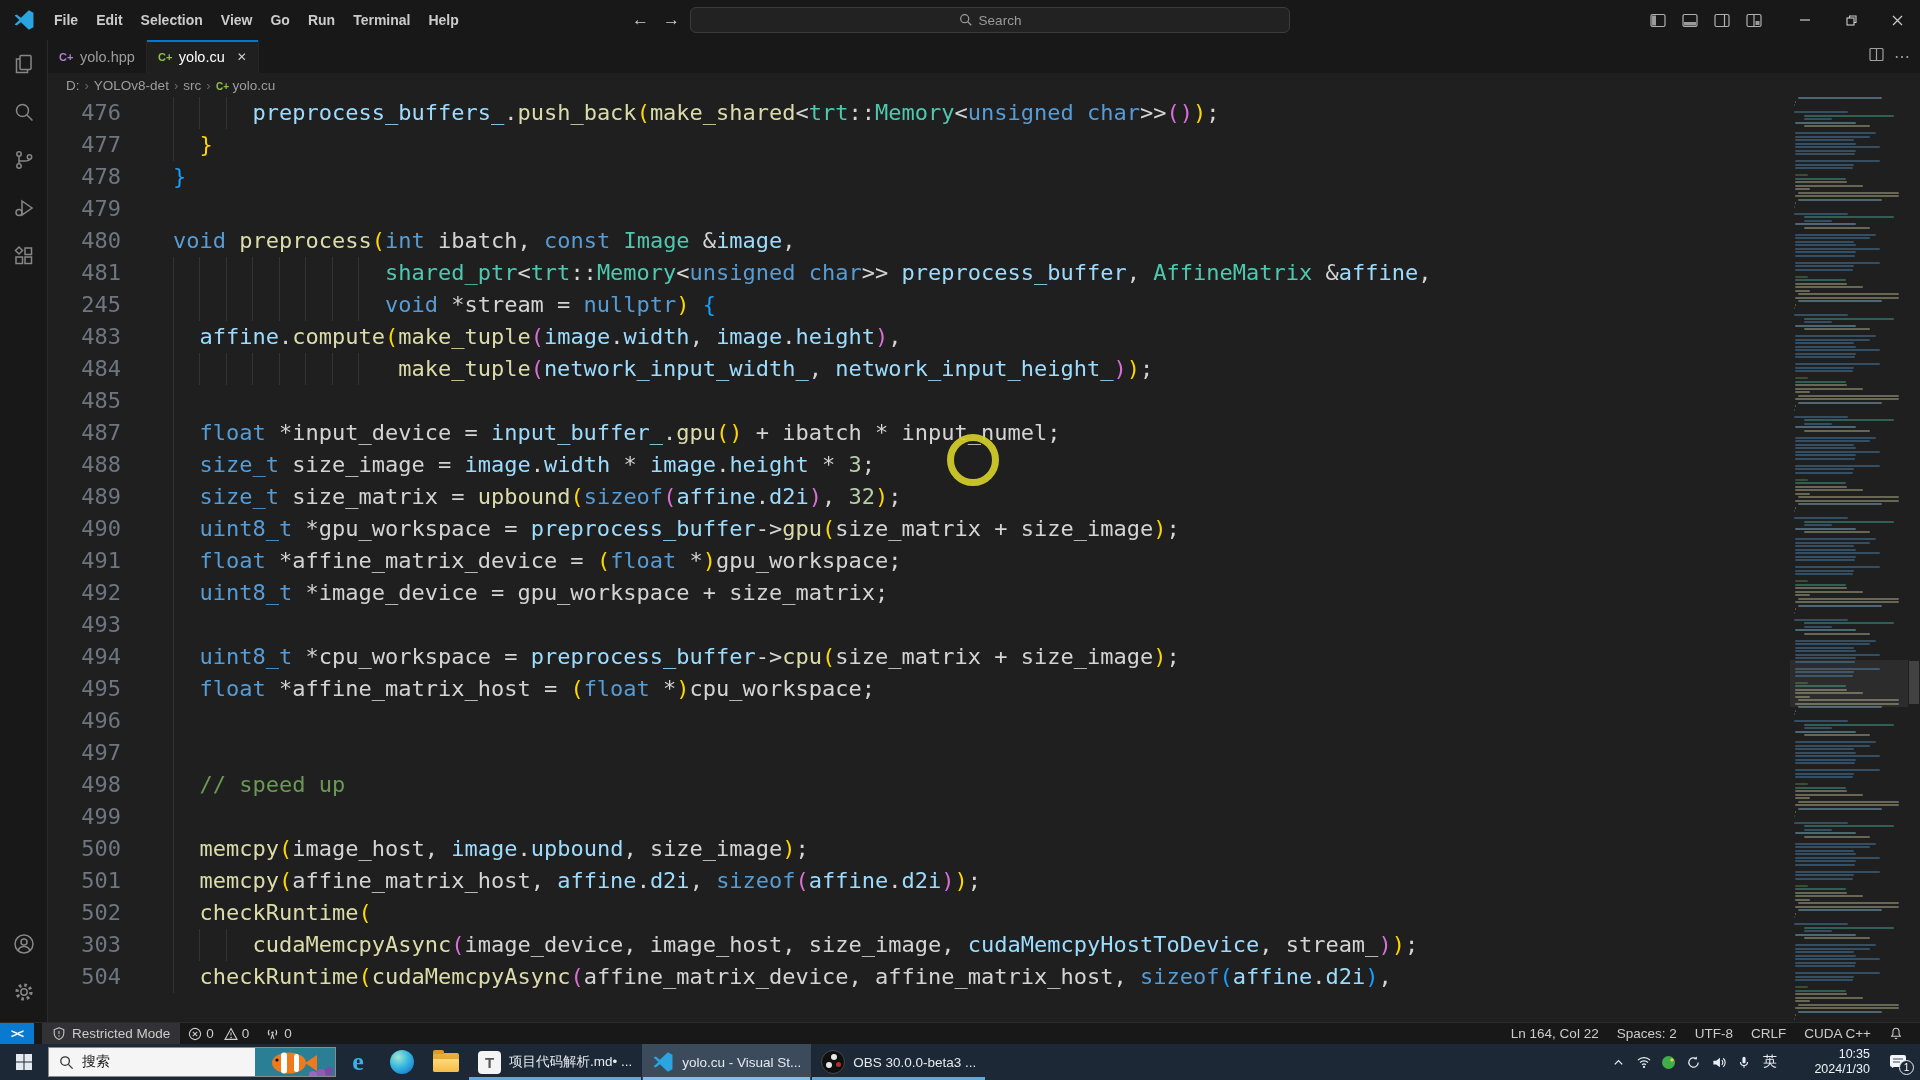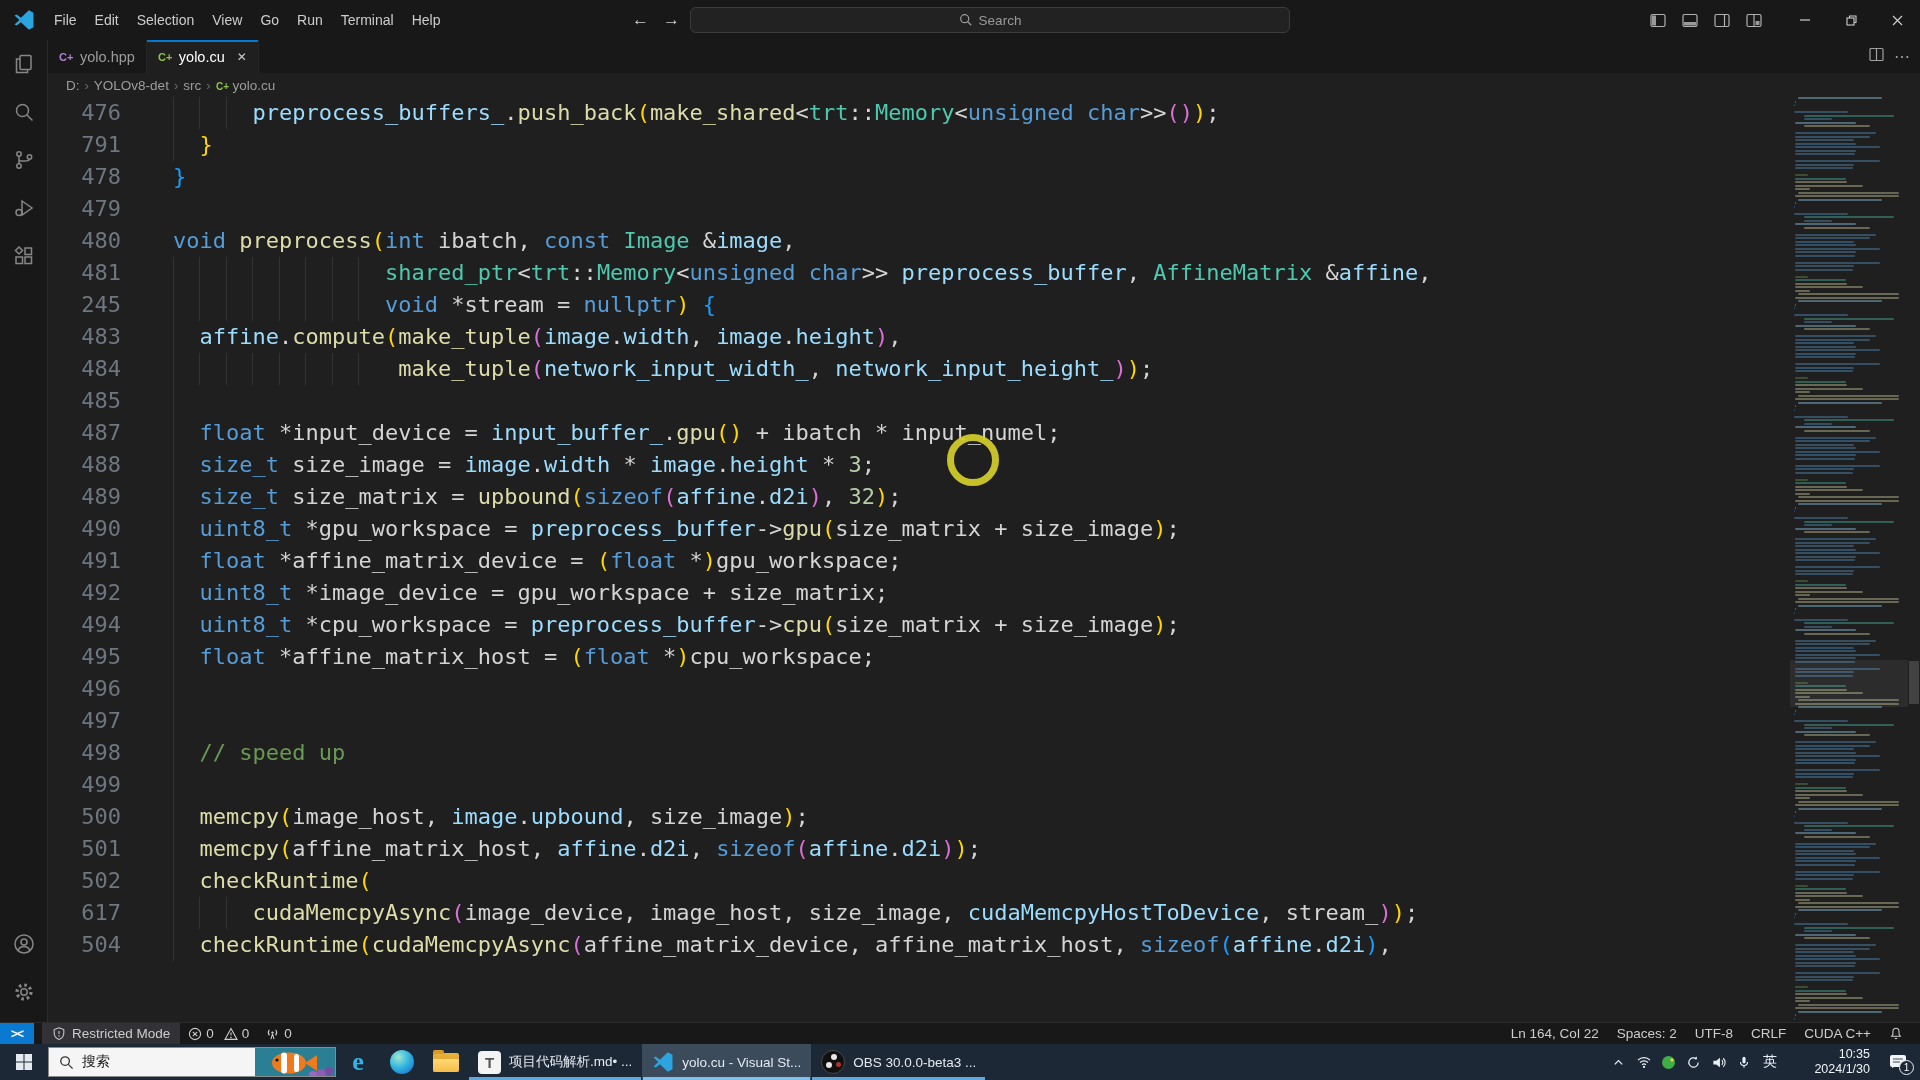--- a/index.html
+++ b/index.html
@@ -11,7 +11,7 @@
   .titlebar { position:absolute; top:0; left:0; right:0; height:40px; background:#181818;
               display:flex; align-items:center; z-index:30; }
   .vslogo { width:22px; height:22px; margin-left:13px; flex:0 0 auto; }
-  .menus { display:flex; list-style:none; margin-left:10px; }
+  .menus { display:flex; list-style:none; margin-left:10px;font-weight:bold; }
   .menus li { padding:0 9px; line-height:40px; font-size:14px; color:#cccccc; cursor:default; }
   .navarrows { position:absolute; left:632px; top:0; height:40px; display:flex; align-items:center; gap:14px;
                font-size:17px; color:#cccccc; }

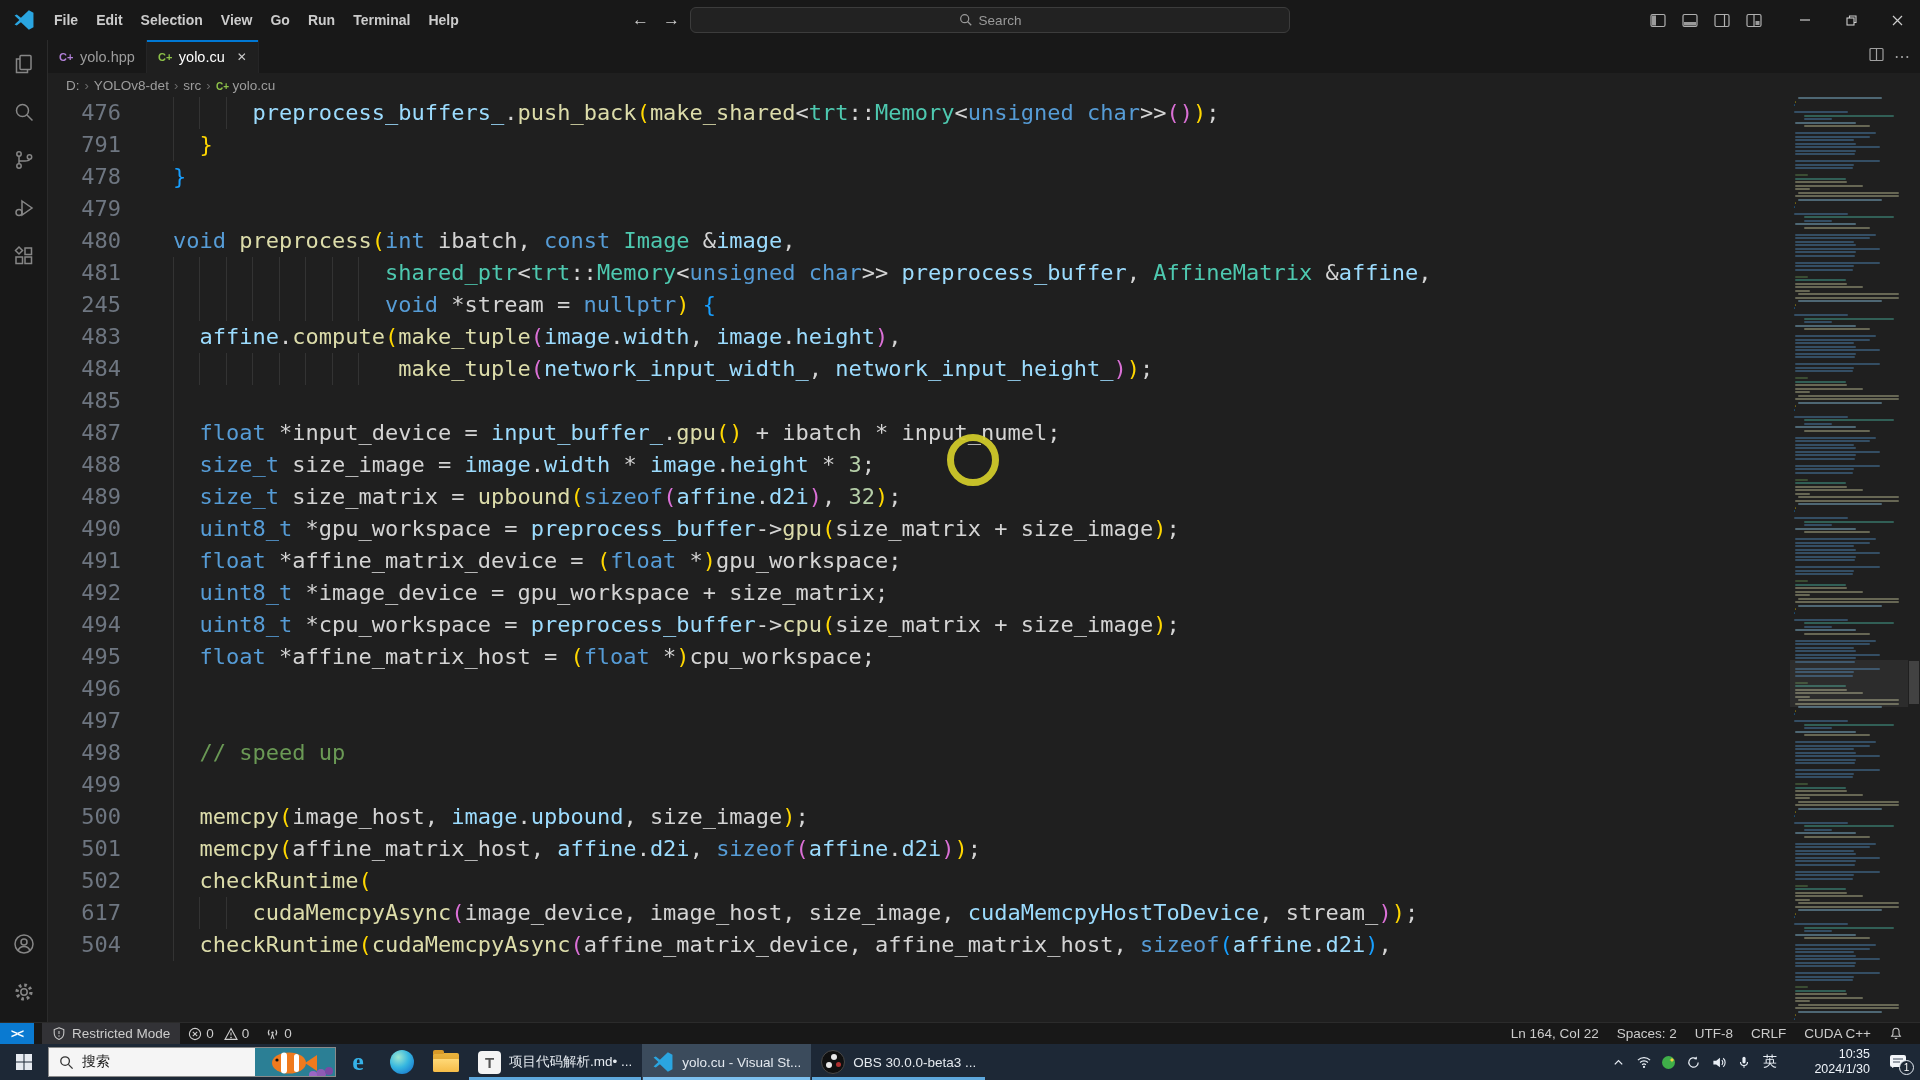--- a/index.html
+++ b/index.html
@@ -304,7 +304,7 @@
             <div class="codetext"><div class="iguide" style="left: 0px;"></div><div class="iguide" style="left: 26.48px;"></div><div class="iguide" style="left: 52.96px;"></div><span>      <span class="tk-v">preprocess_buffers_</span><span class="tk-o">.</span><span class="tk-f">push_back</span><span class="tk-b1">(</span><span class="tk-f">make_shared</span><span class="tk-o">&lt;</span><span class="tk-t">trt</span><span class="tk-o">::</span><span class="tk-t">Memory</span><span class="tk-o">&lt;</span><span class="tk-k">unsigned char</span><span class="tk-o">&gt;&gt;</span><span class="tk-b2">()</span><span class="tk-b1">)</span><span class="tk-o">;</span></span></div>
           </div>
           <div class="line">
-            <div class="gutter">791</div>
+            <div class="gutter">477</div>
             <div class="codetext"><div class="iguide" style="left: 0px;"></div><span>  <span class="tk-b1">}</span></span></div>
           </div>
           <div class="line">

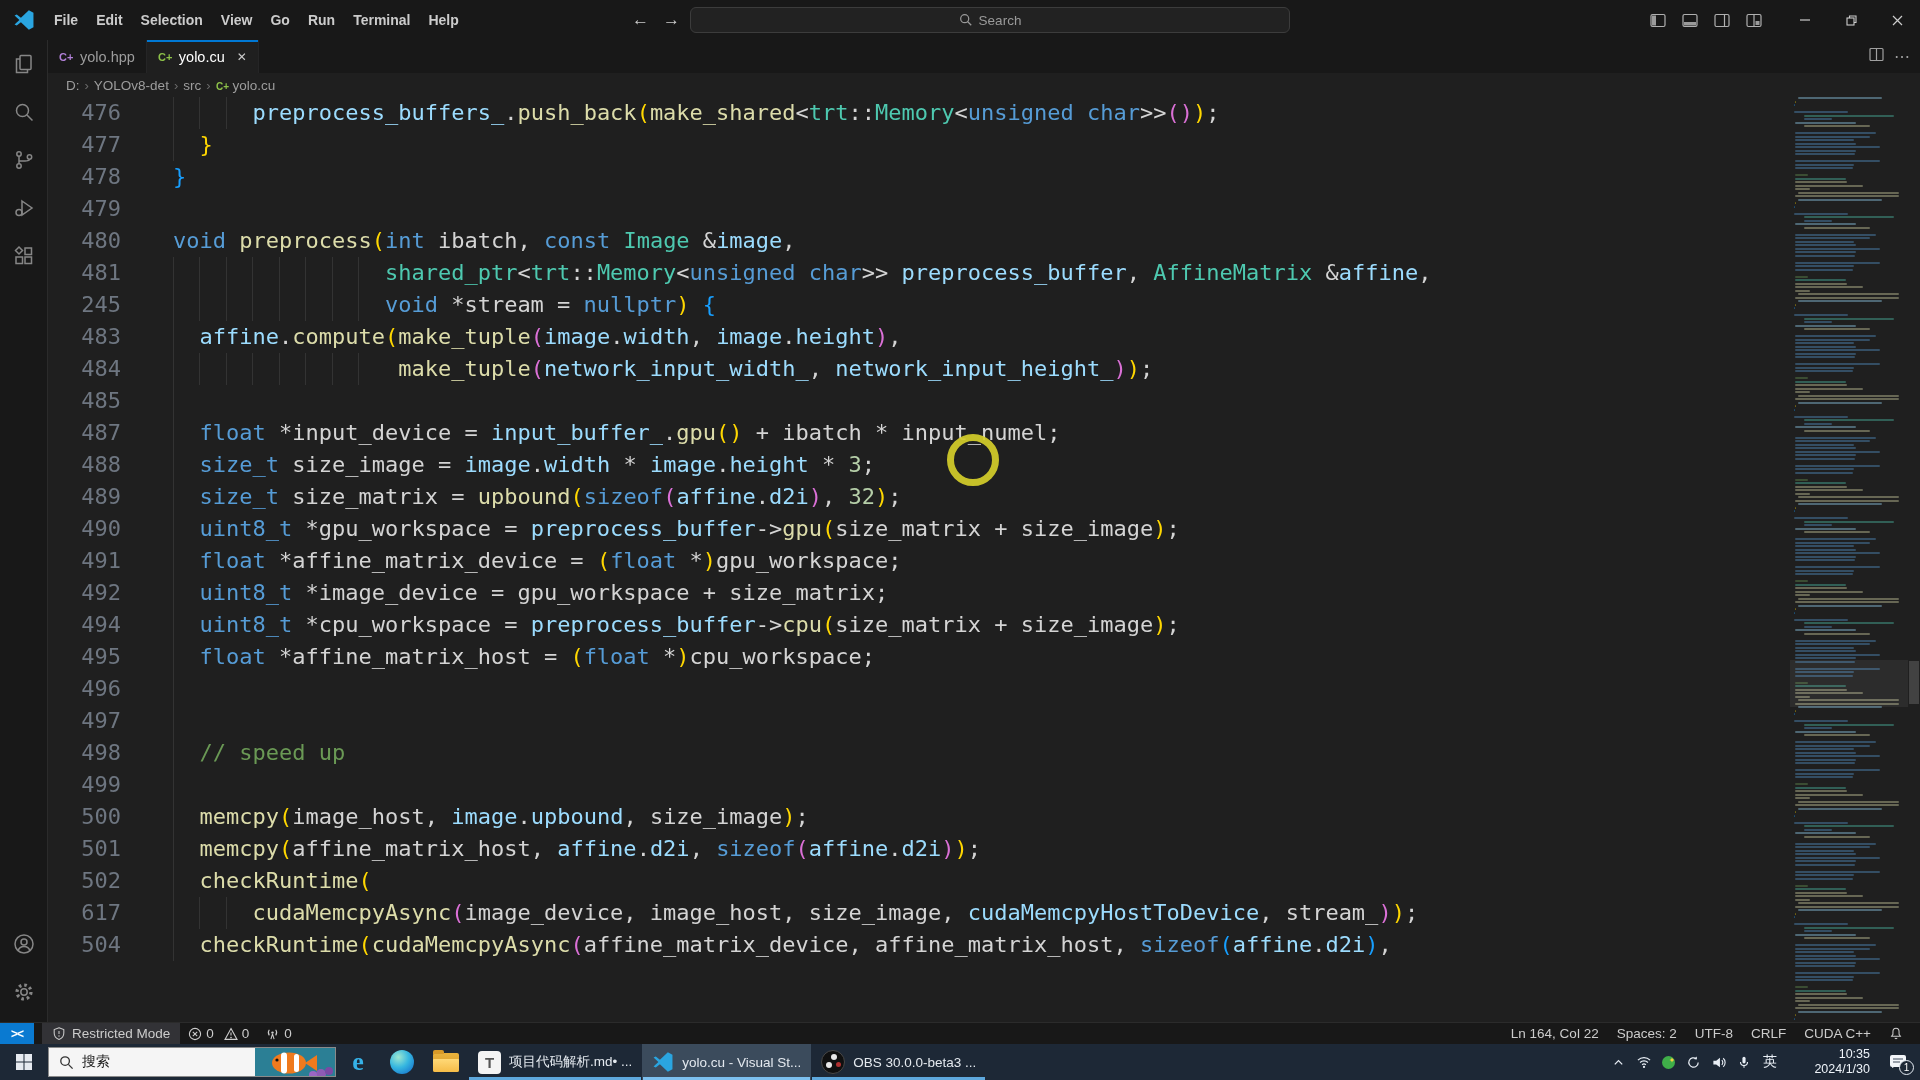--- a/index.html
+++ b/index.html
@@ -362,6 +362,10 @@
           <div class="line">
             <div class="gutter">492</div>
             <div class="codetext"><div class="iguide" style="left: 0px;"></div><span>  <span class="tk-k">uint8_t</span><span class="tk-o"> *image_device = gpu_workspace + size_matrix;</span></span></div>
+          </div>
+          <div class="line">
+            <div class="gutter">493</div>
+            <div class="codetext"><div class="iguide" style="left: 0px;"></div><span>  </span></div>
           </div>
           <div class="line">
             <div class="gutter">494</div>

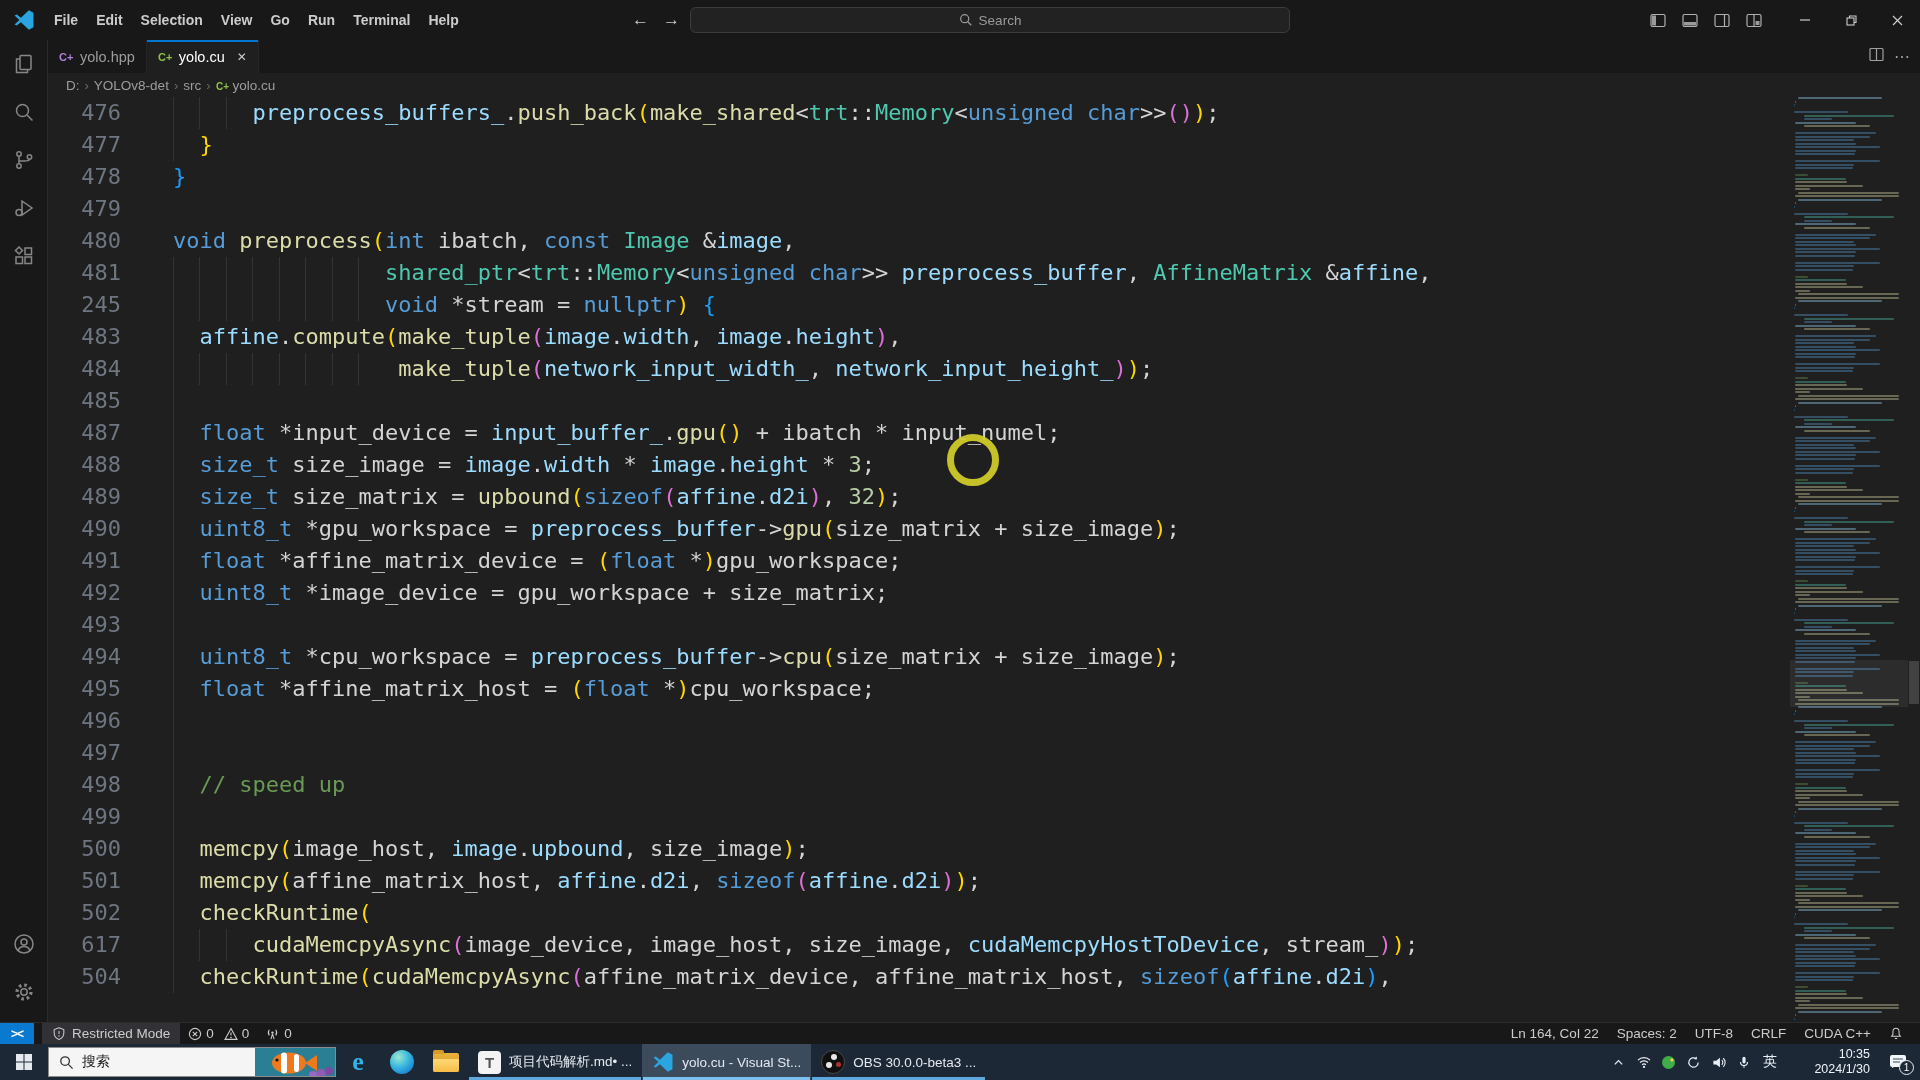--- a/index.html
+++ b/index.html
@@ -404,7 +404,7 @@
             <div class="codetext"><div class="iguide" style="left: 0px;"></div><span>  <span class="tk-f">checkRuntime</span><span class="tk-b1">(</span></span></div>
           </div>
           <div class="line">
-            <div class="gutter">617</div>
+            <div class="gutter">303</div>
             <div class="codetext"><div class="iguide" style="left: 0px;"></div><div class="iguide" style="left: 26.48px;"></div><div class="iguide" style="left: 52.96px;"></div><span>      <span class="tk-f">cudaMemcpyAsync</span><span class="tk-b2">(</span><span class="tk-o">image_device, image_host, size_image, </span><span class="tk-v">cudaMemcpyHostToDevice</span><span class="tk-o">, stream_</span><span class="tk-b2">)</span><span class="tk-b1">)</span><span class="tk-o">;</span></span></div>
           </div>
           <div class="line">

